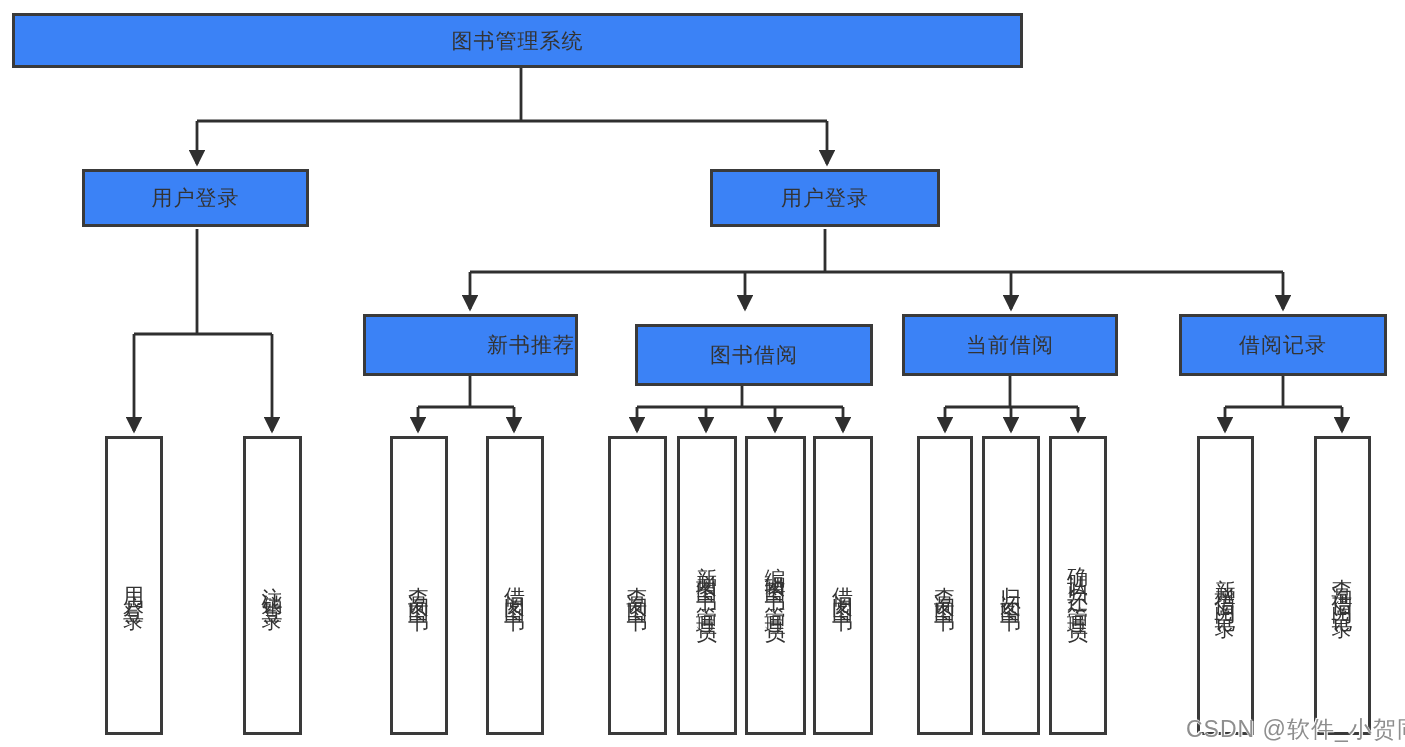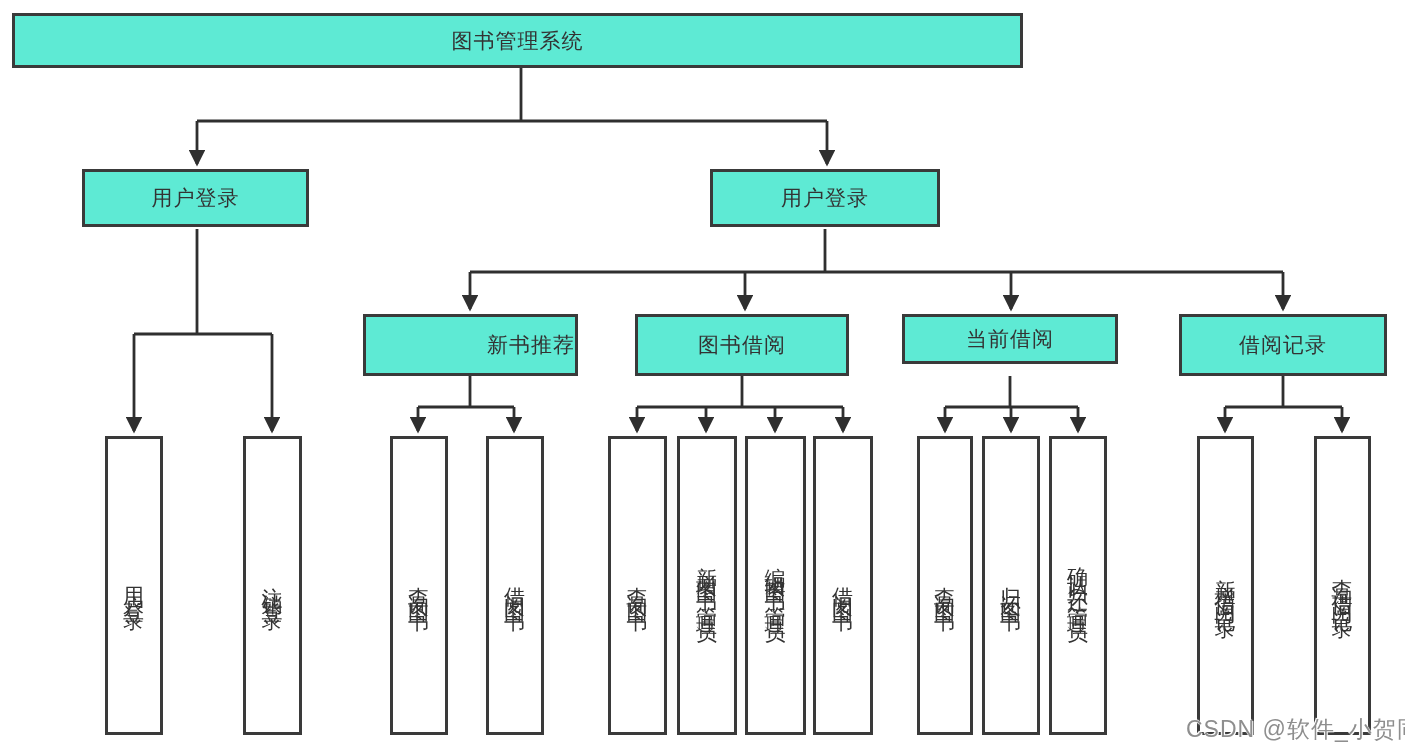--- a/index.html
+++ b/index.html
@@ -25,7 +25,7 @@
     position: absolute;
     box-sizing: border-box;
     border: 3px solid #3a3a3a;
-    background: #5eead4;
+    background: #3b82f6;
     display: flex;
     align-items: center;
     justify-content: center;

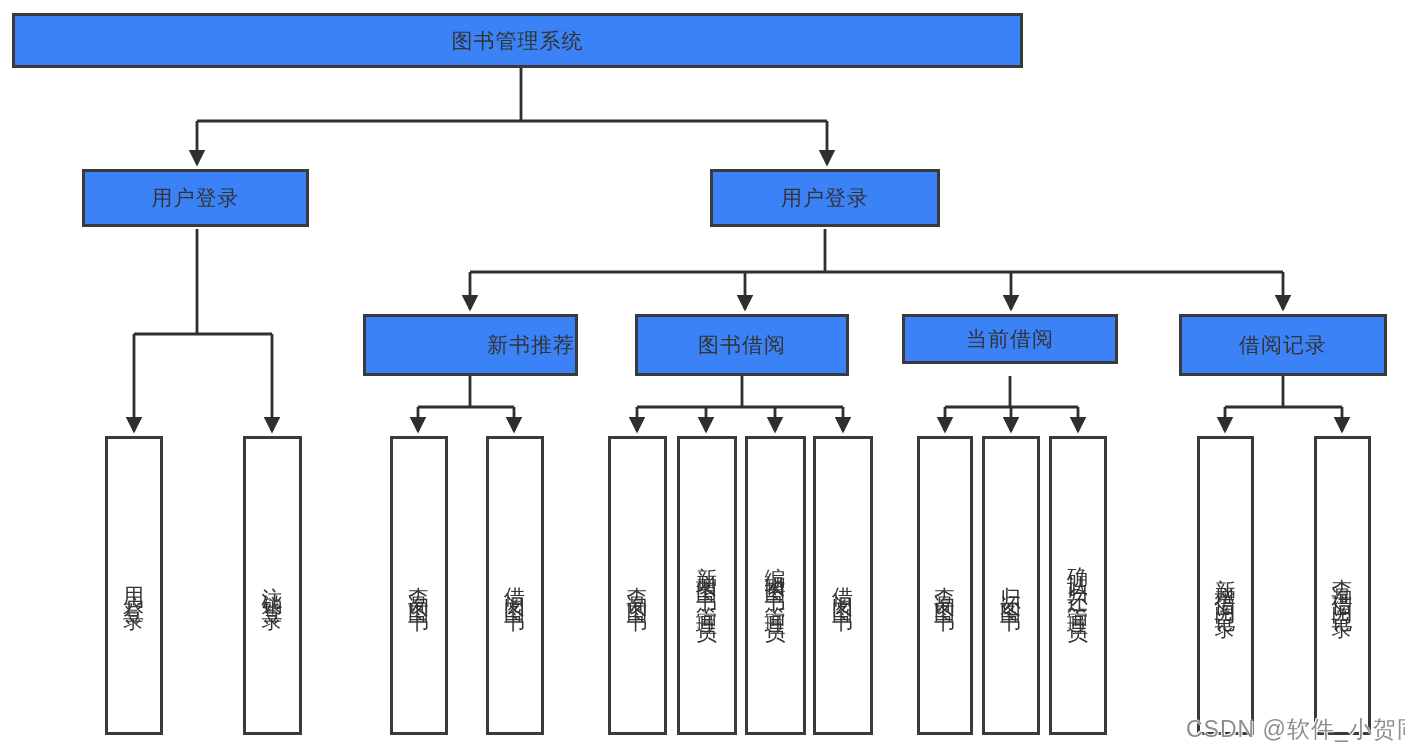--- a/index.html
+++ b/index.html
@@ -132,7 +132,7 @@
   <div class="hnode" style="left:363px; top:314px; width:215px; height:62px;justify-content:flex-end;">
     <span class="hlabel">新书推荐</span>
   </div>
-  <div class="hnode" style="left:635px; top:314px; width:214px; height:62px;">
+  <div class="hnode" style="left:635px; top:324px; width:238px; height:62px;">
     <span class="hlabel">图书借阅</span>
   </div>
   <div class="hnode" style="left:902px; top:314px; width:216px; height:50px;">

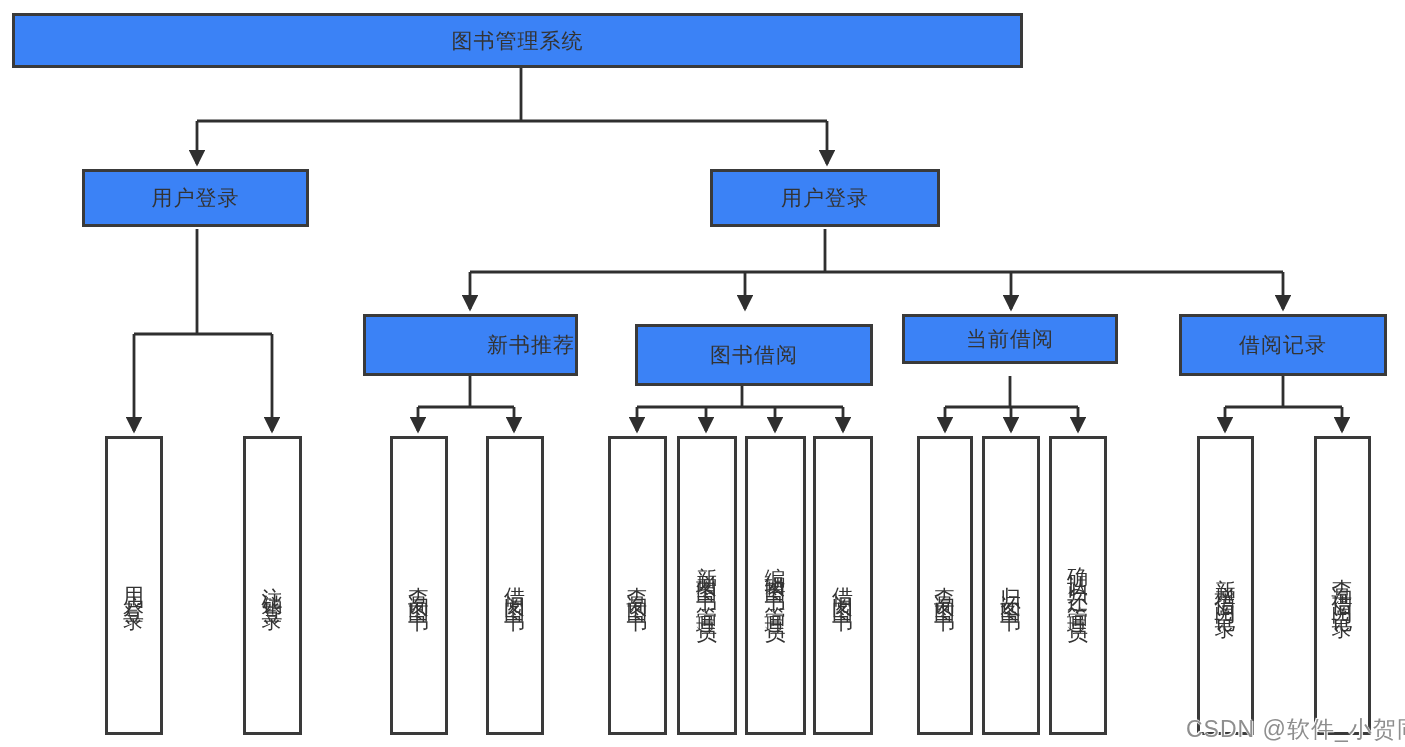--- a/index.html
+++ b/index.html
@@ -135,7 +135,7 @@
   <div class="hnode" style="left:635px; top:324px; width:238px; height:62px;">
     <span class="hlabel">图书借阅</span>
   </div>
-  <div class="hnode" style="left:902px; top:314px; width:216px; height:50px;">
+  <div class="hnode" style="left:902px; top:314px; width:216px; height:62px;">
     <span class="hlabel">当前借阅</span>
   </div>
   <div class="hnode" style="left:1179px; top:314px; width:208px; height:62px;">

